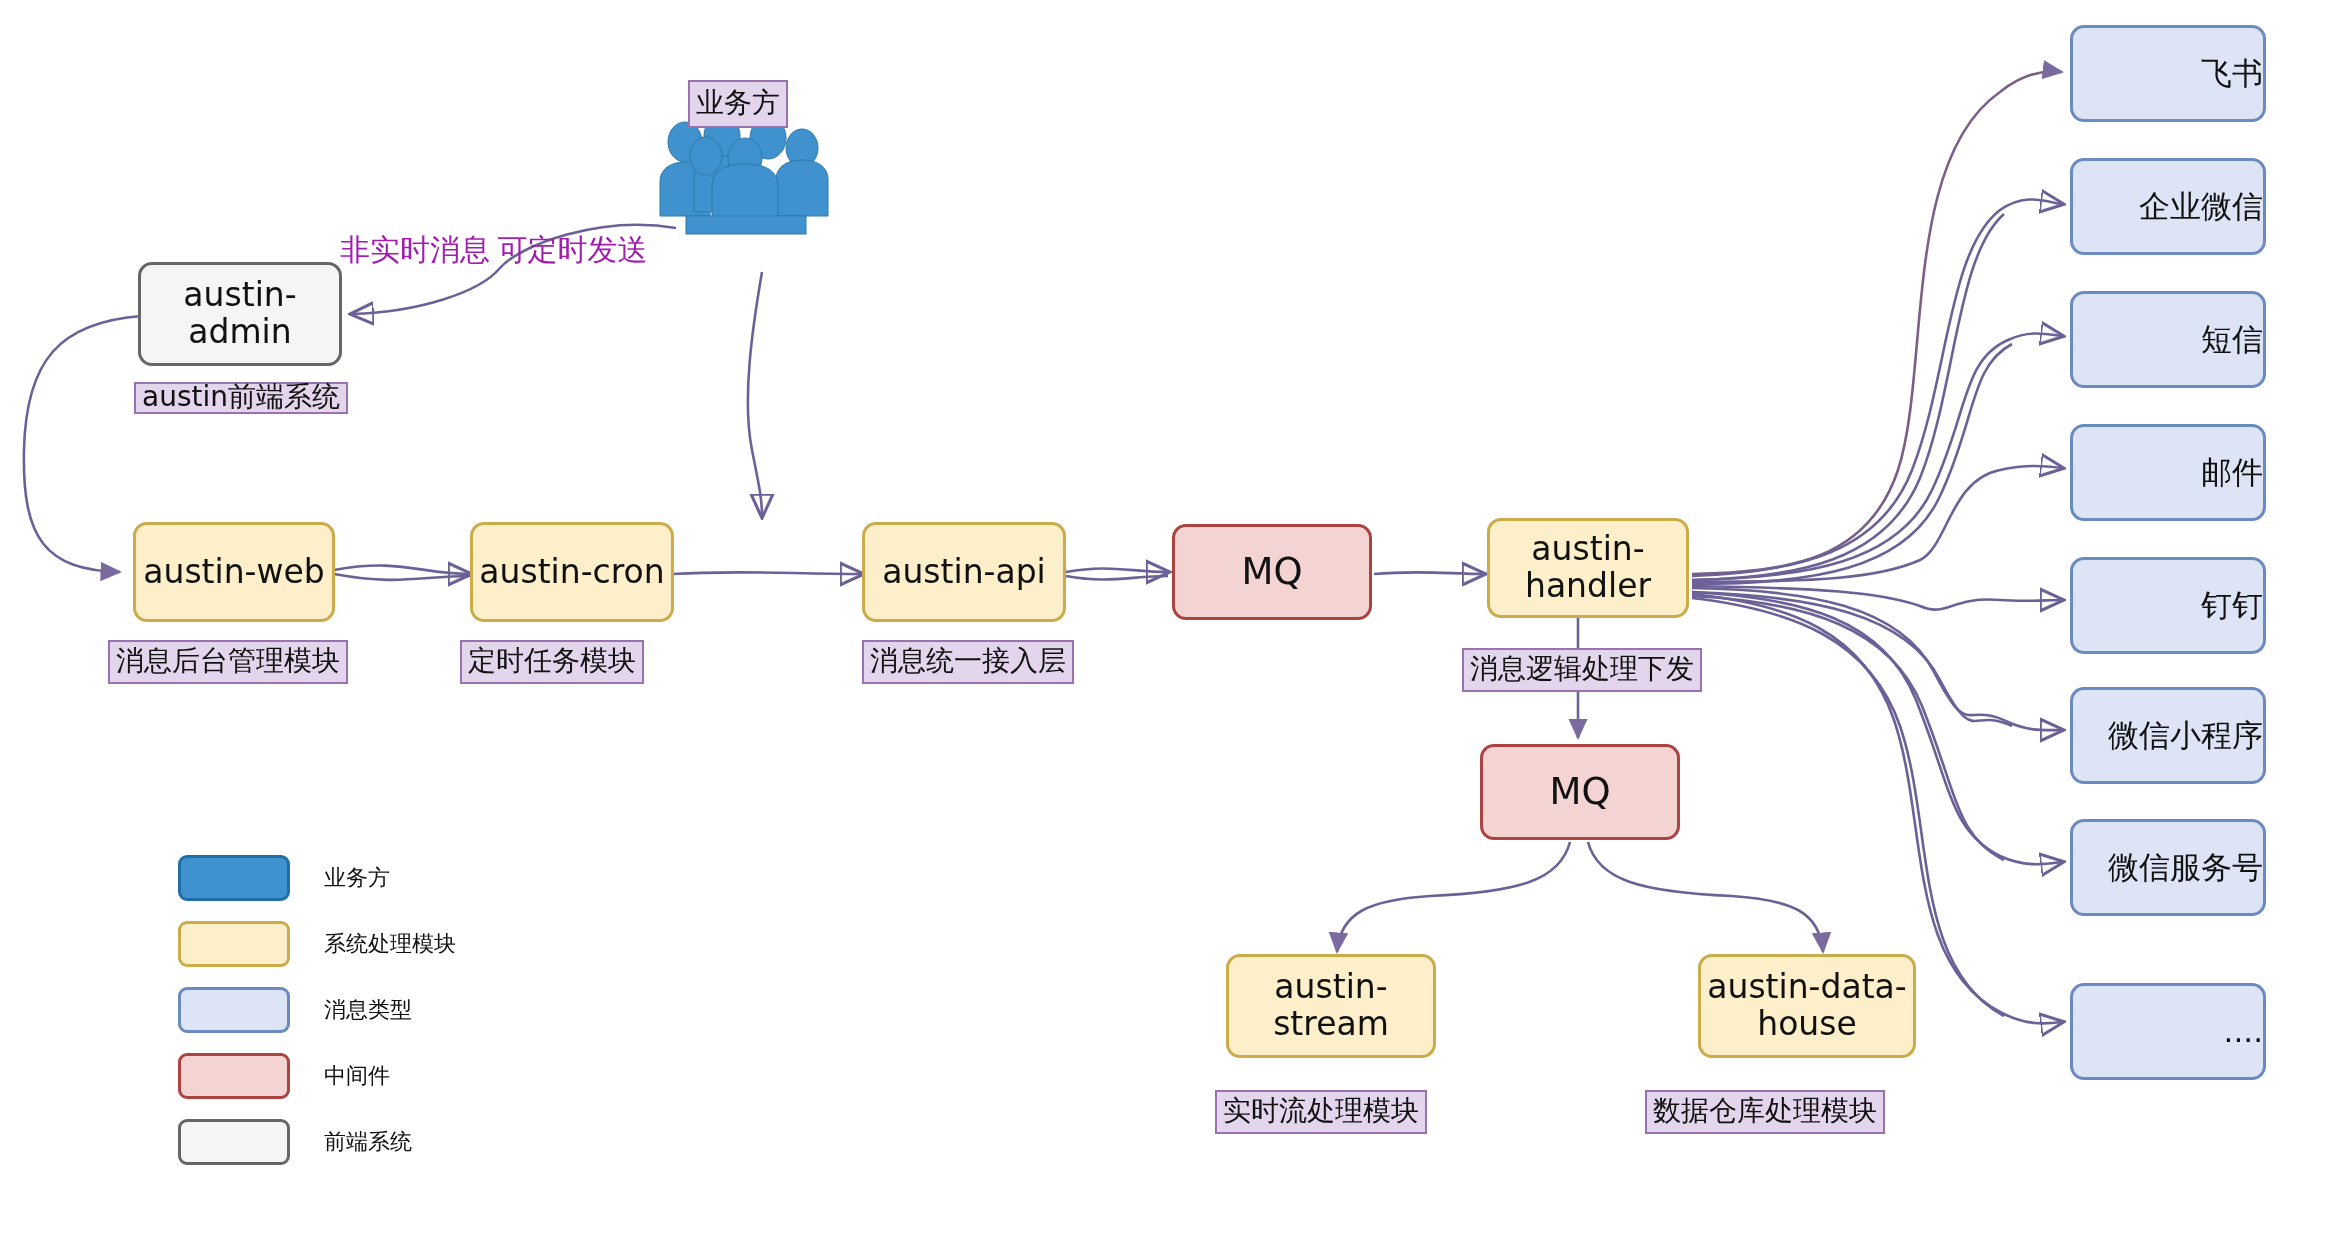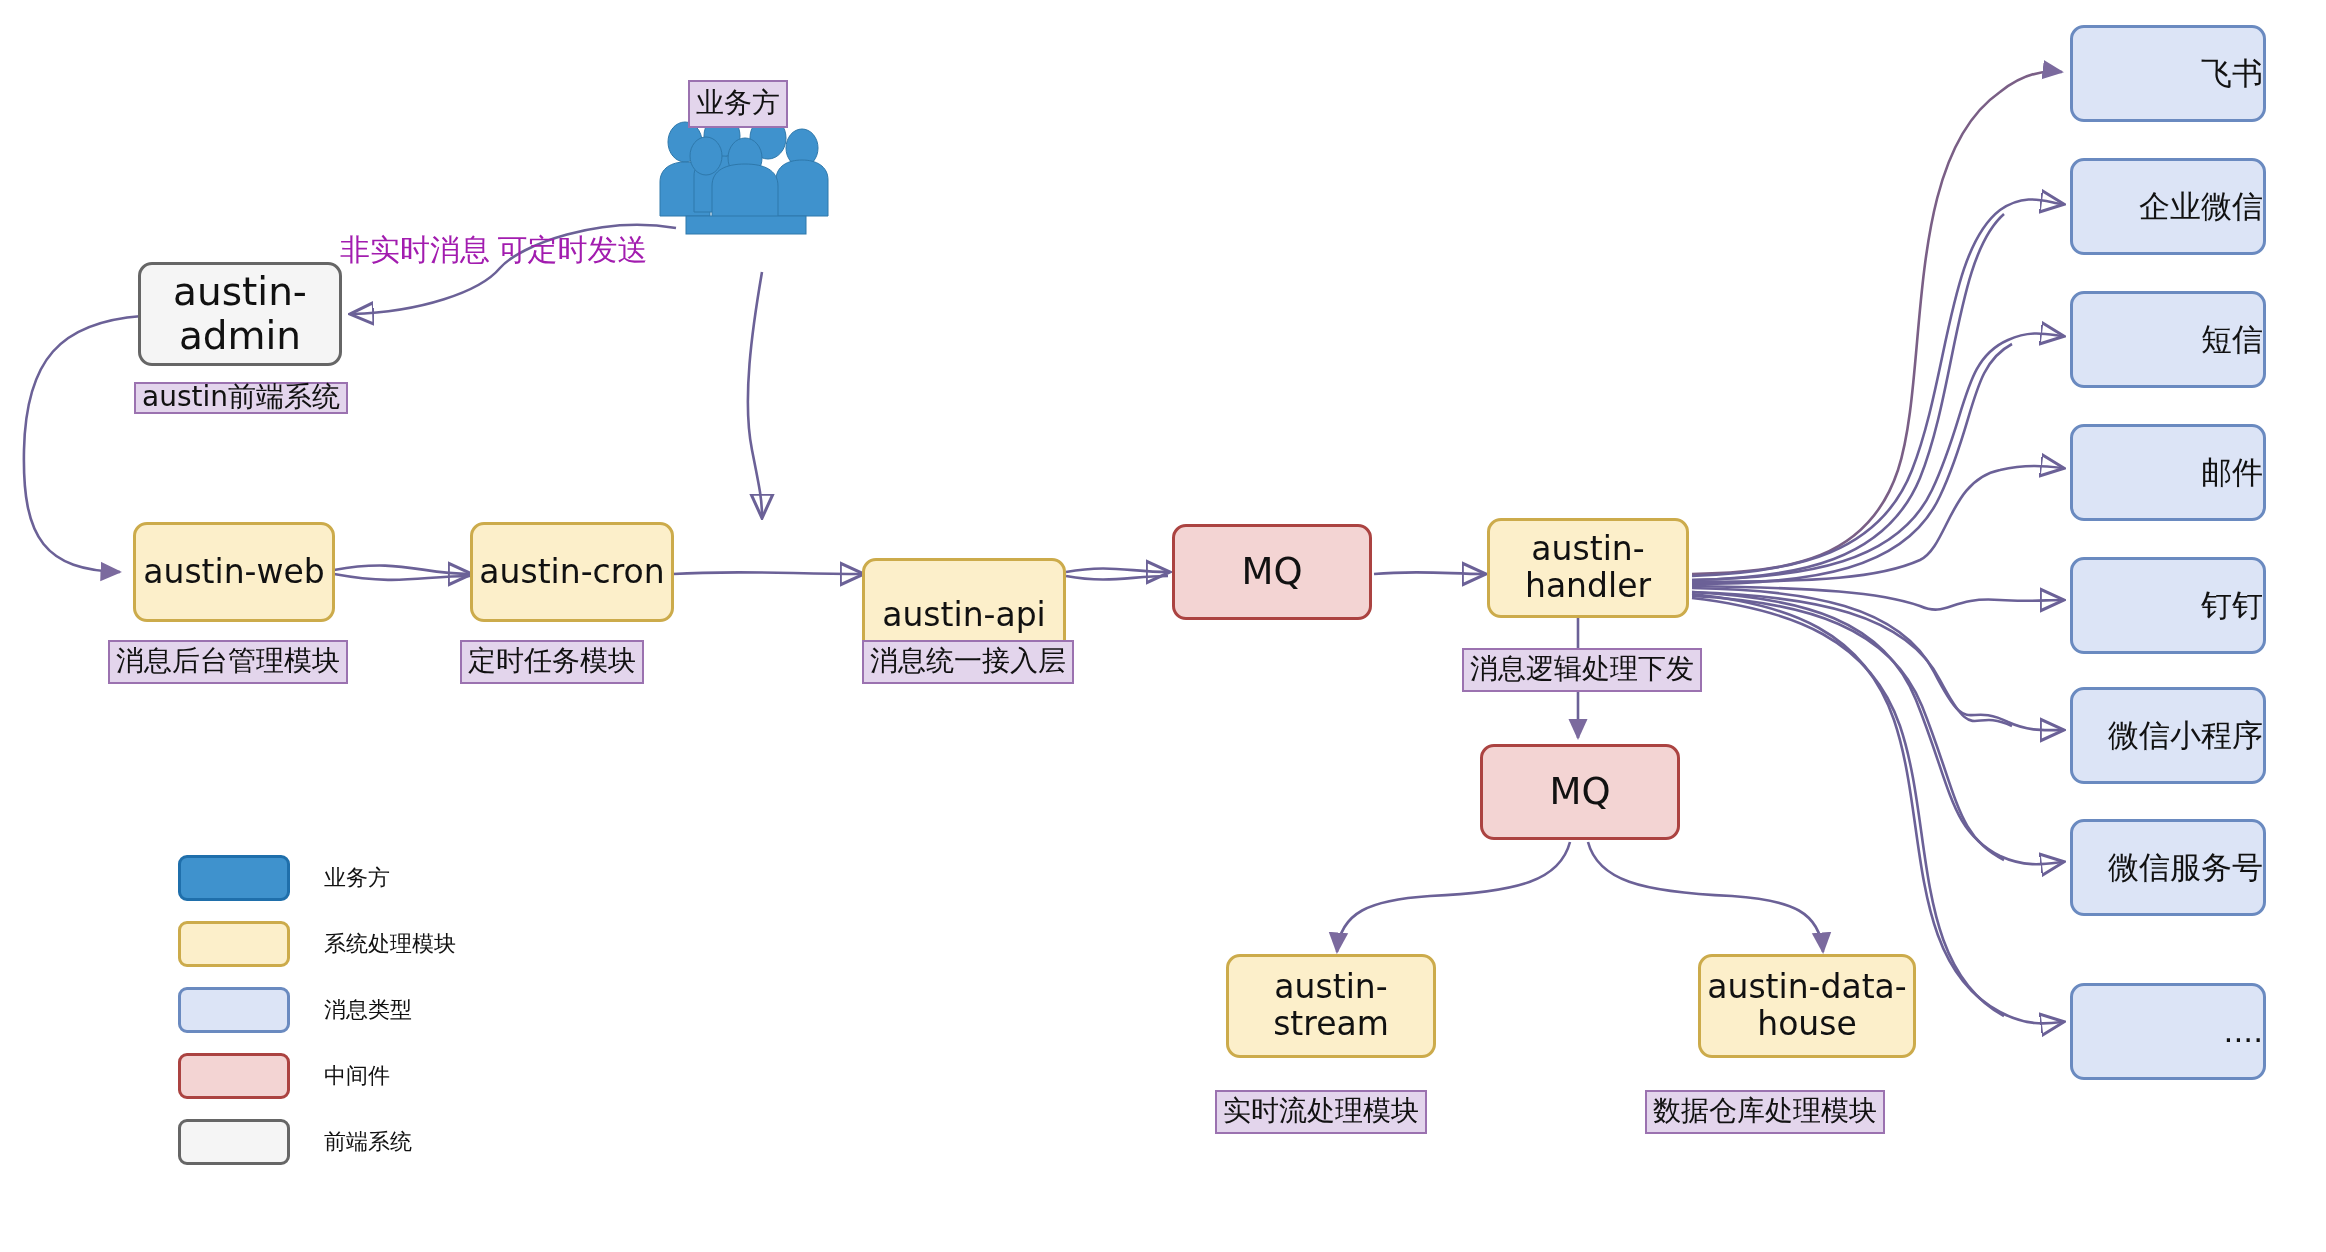--- a/index.html
+++ b/index.html
@@ -52,7 +52,7 @@
     background: #f5f5f5;
     border-color: #666666;
     color: #111111;
-    font-size: 39px;
+    font-size: 33px;
   }
   .n-mq {
     background: #f3d4d3;

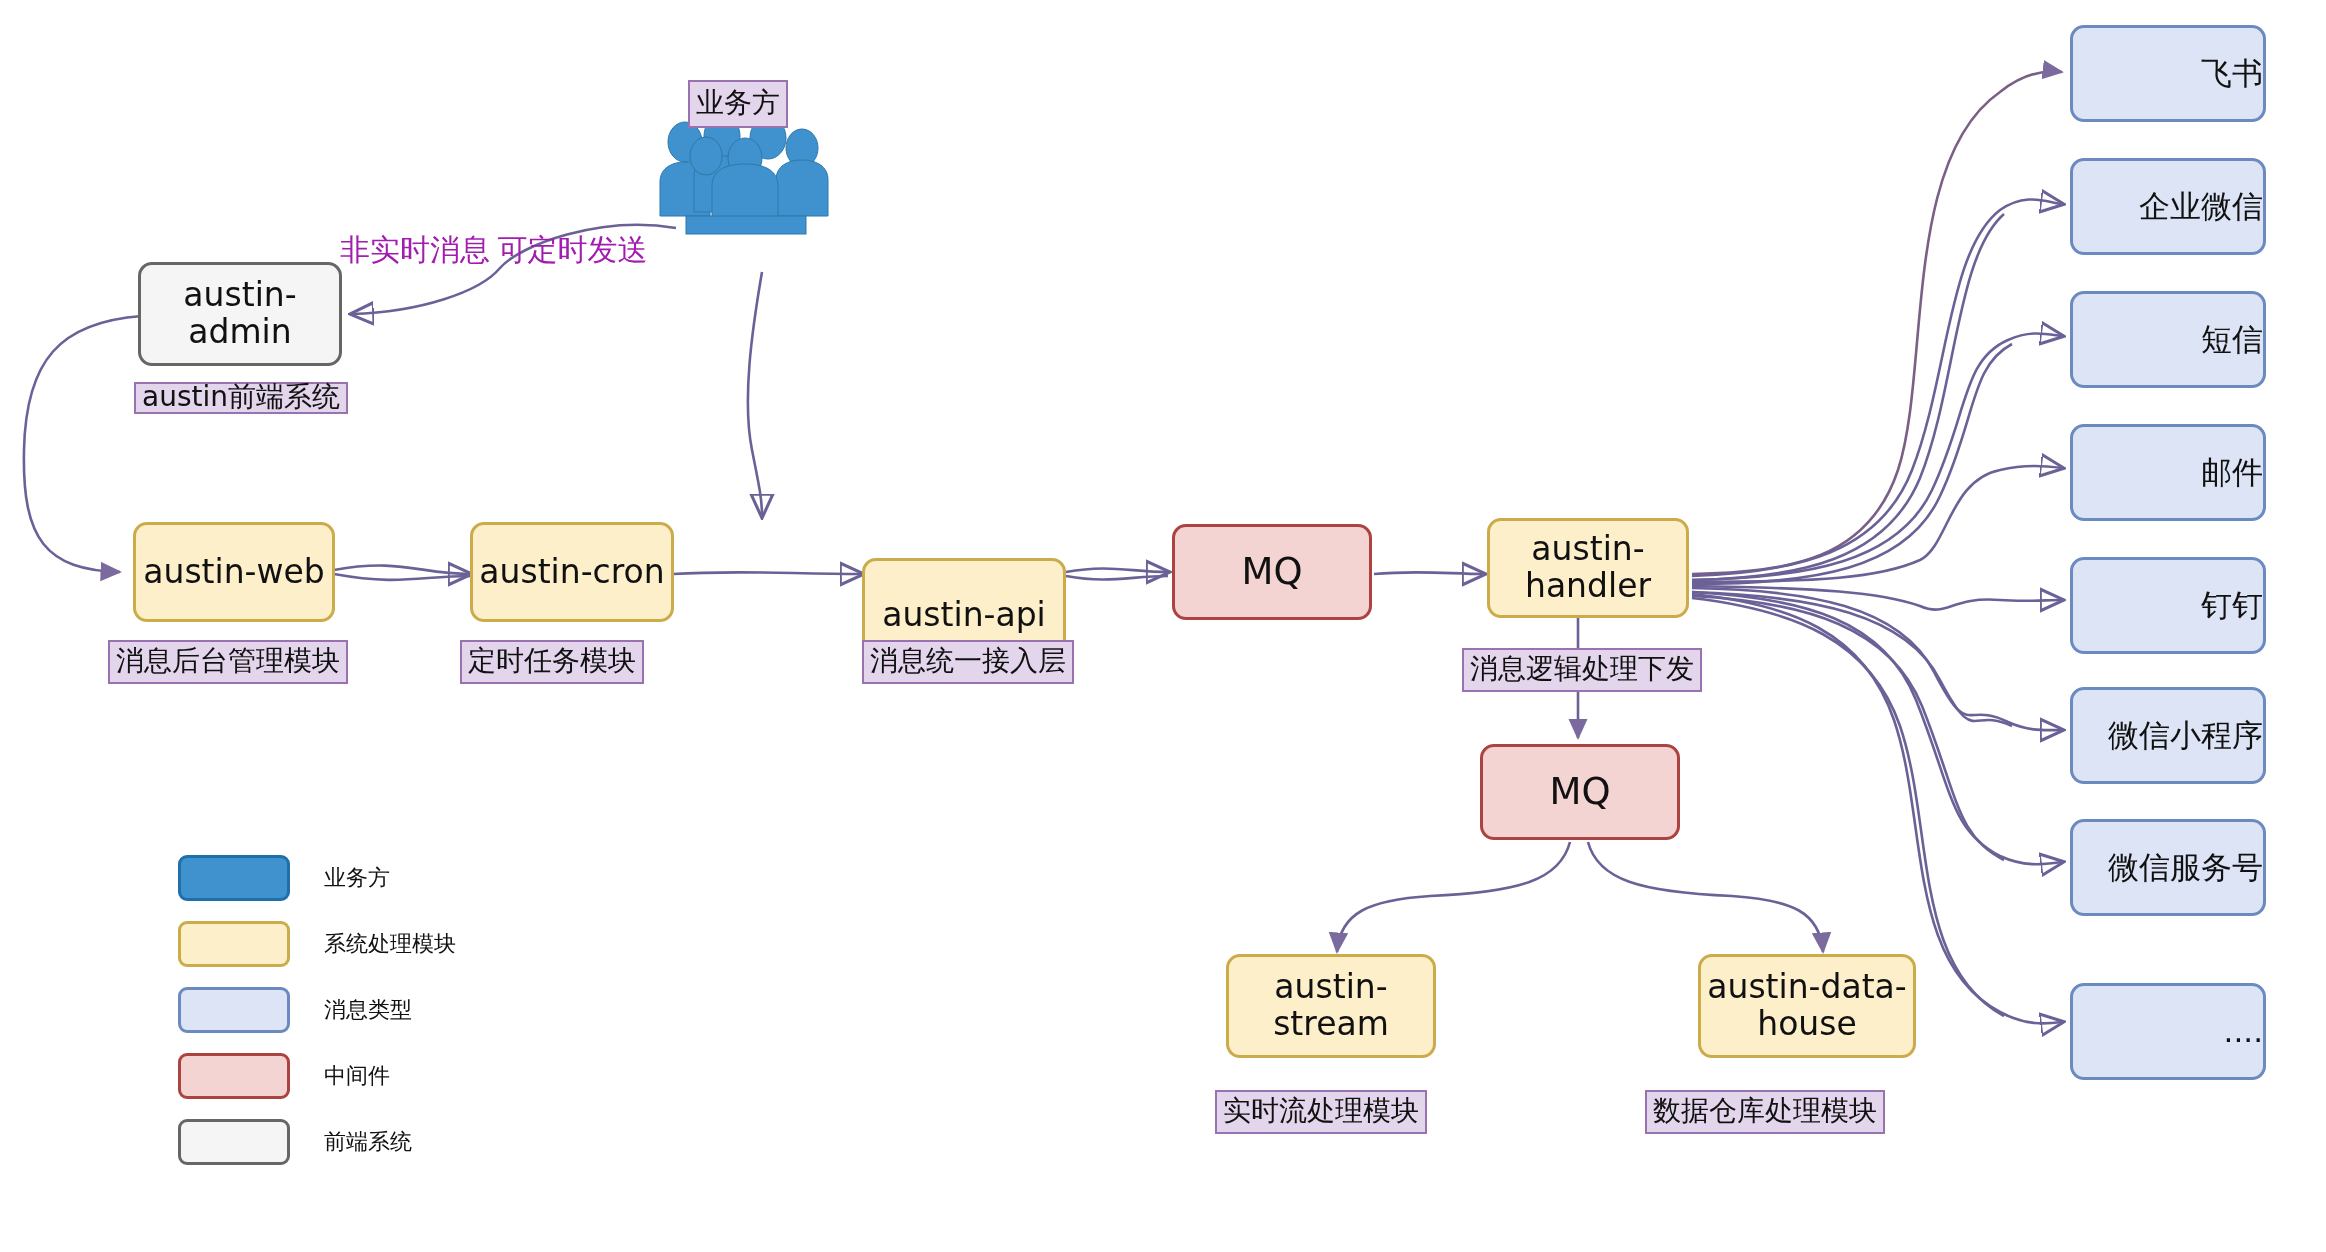--- a/index.html
+++ b/index.html
@@ -242,7 +242,7 @@
     <span>定时任务模块</span>
   </div>
 
-  <div class="node n-module" style="left:862px; top:522px; width:204px; height:114px;margin-top:36px;">
+  <div class="node n-module" style="left:862px; top:522px; width:204px; height:100px;">
     <span class="node-label">austin-api</span>
   </div>
   <div class="annot" style="left:862px; top:640px; height:44px;">

